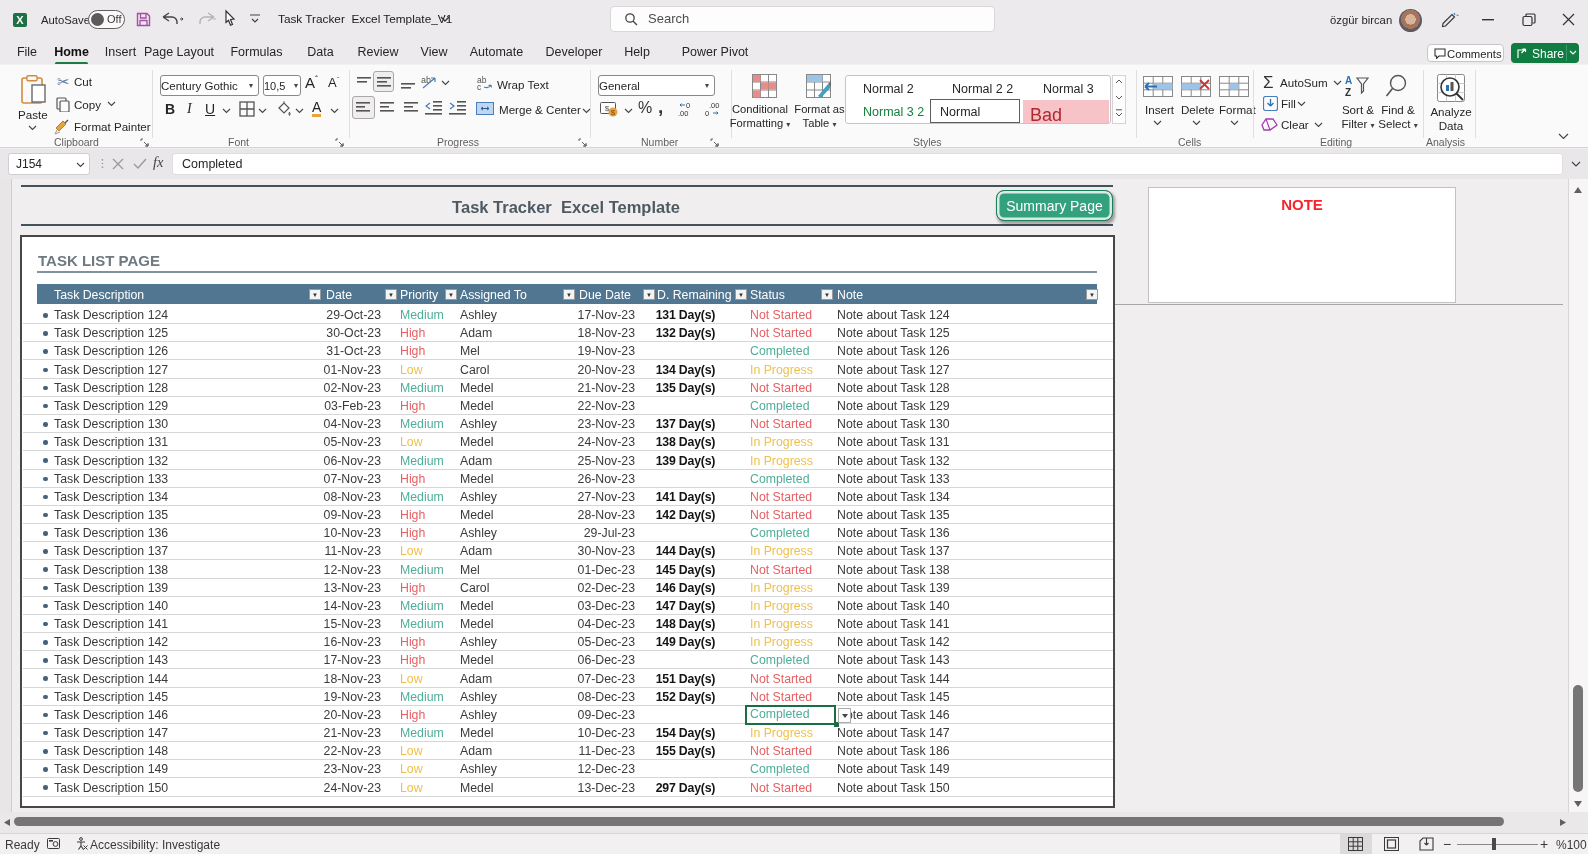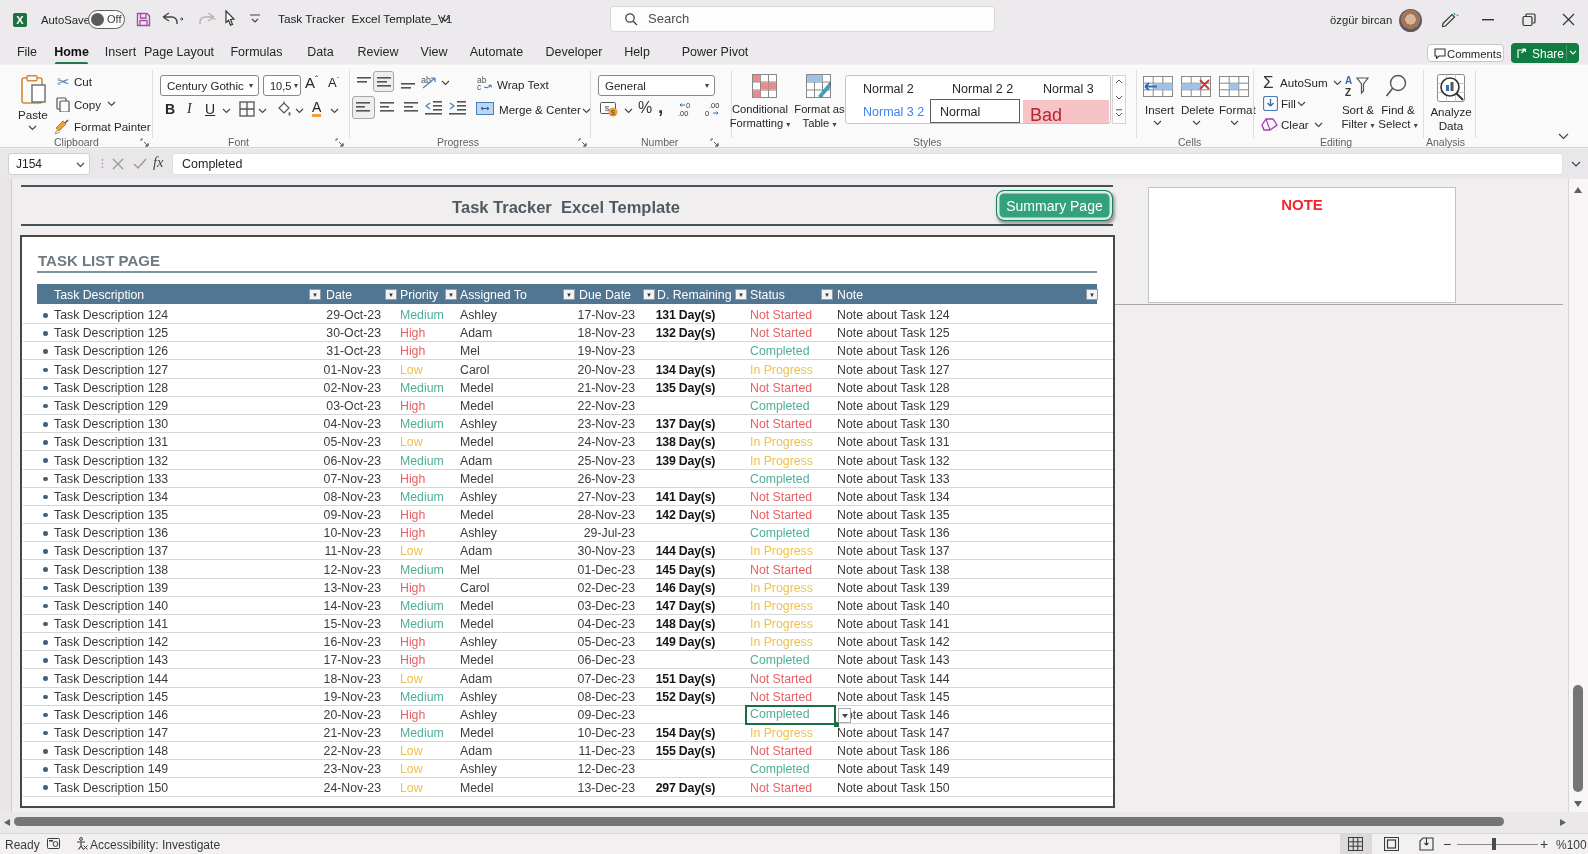--- a/index.html
+++ b/index.html
@@ -22,7 +22,7 @@
 .rlabel{position:absolute;top:71px;font-size:10.5px;color:#605e5e;white-space:nowrap}
 .rsep{position:absolute;top:5px;width:1px;height:68px;background:#e0dedf}
 .combo{position:absolute;border:1px solid #8a8888;border-radius:3px;background:#fff;
-       font-size:11.5px;color:#262626;display:flex;align-items:center;padding-left:6px}
+       font-size:11.5px;color:#262626;display:flex;align-items:center;}
 .dd{color:#444;font-size:8px}
 .rtxt{font-size:11.6px;color:#262626;white-space:nowrap}
 .rtxt2{font-size:11.6px;color:#262626;white-space:nowrap;text-align:center;line-height:13.5px}

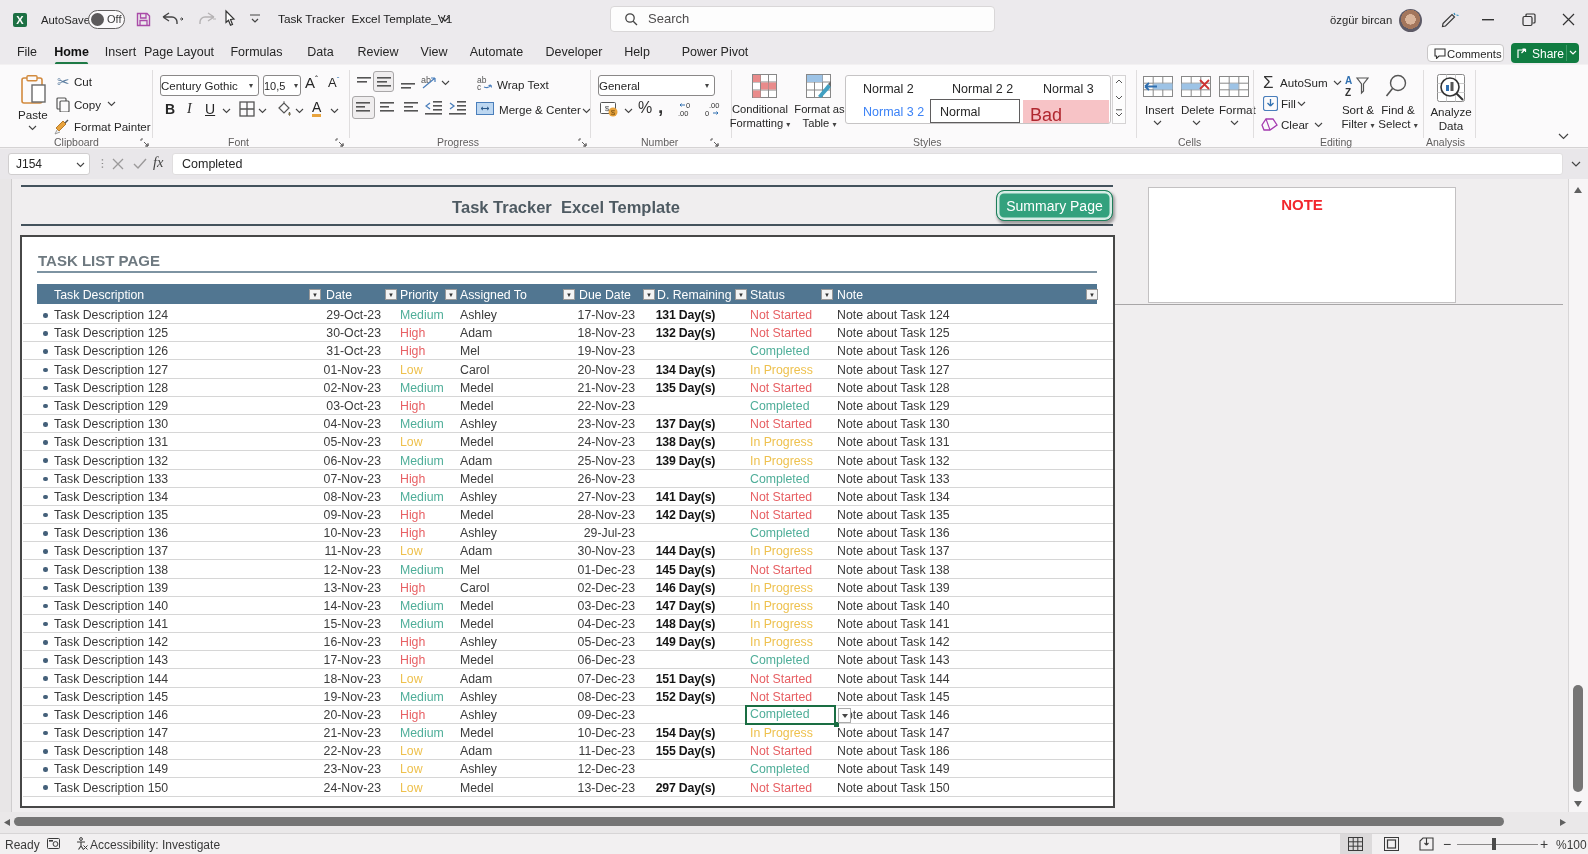--- a/index.html
+++ b/index.html
@@ -322,7 +322,7 @@
 <span class="abs" style="left:863px;top:17px;font-size:12.5px;color:#262626">Normal 2</span>
 <span class="abs" style="left:952px;top:17px;font-size:12.5px;color:#262626">Normal 2 2</span>
 <span class="abs" style="left:1043px;top:17px;font-size:12.5px;color:#262626">Normal 3</span>
-<span class="abs" style="left:863px;top:40px;font-size:12.5px;color:#3b82f6">Normal 3 2</span>
+<span class="abs" style="left:863px;top:40px;font-size:12.5px;color:#15803d">Normal 3 2</span>
 <span class="abs" style="left:930px;top:34px;width:90px;height:24px;border:1.5px solid #5f5d5e;background:#fff"></span>
 <span class="abs" style="left:940px;top:40px;font-size:12.5px;color:#262626">Normal</span>
 <span class="abs" style="left:1023px;top:35px;width:86px;height:23px;background:#f7c3c6"></span>

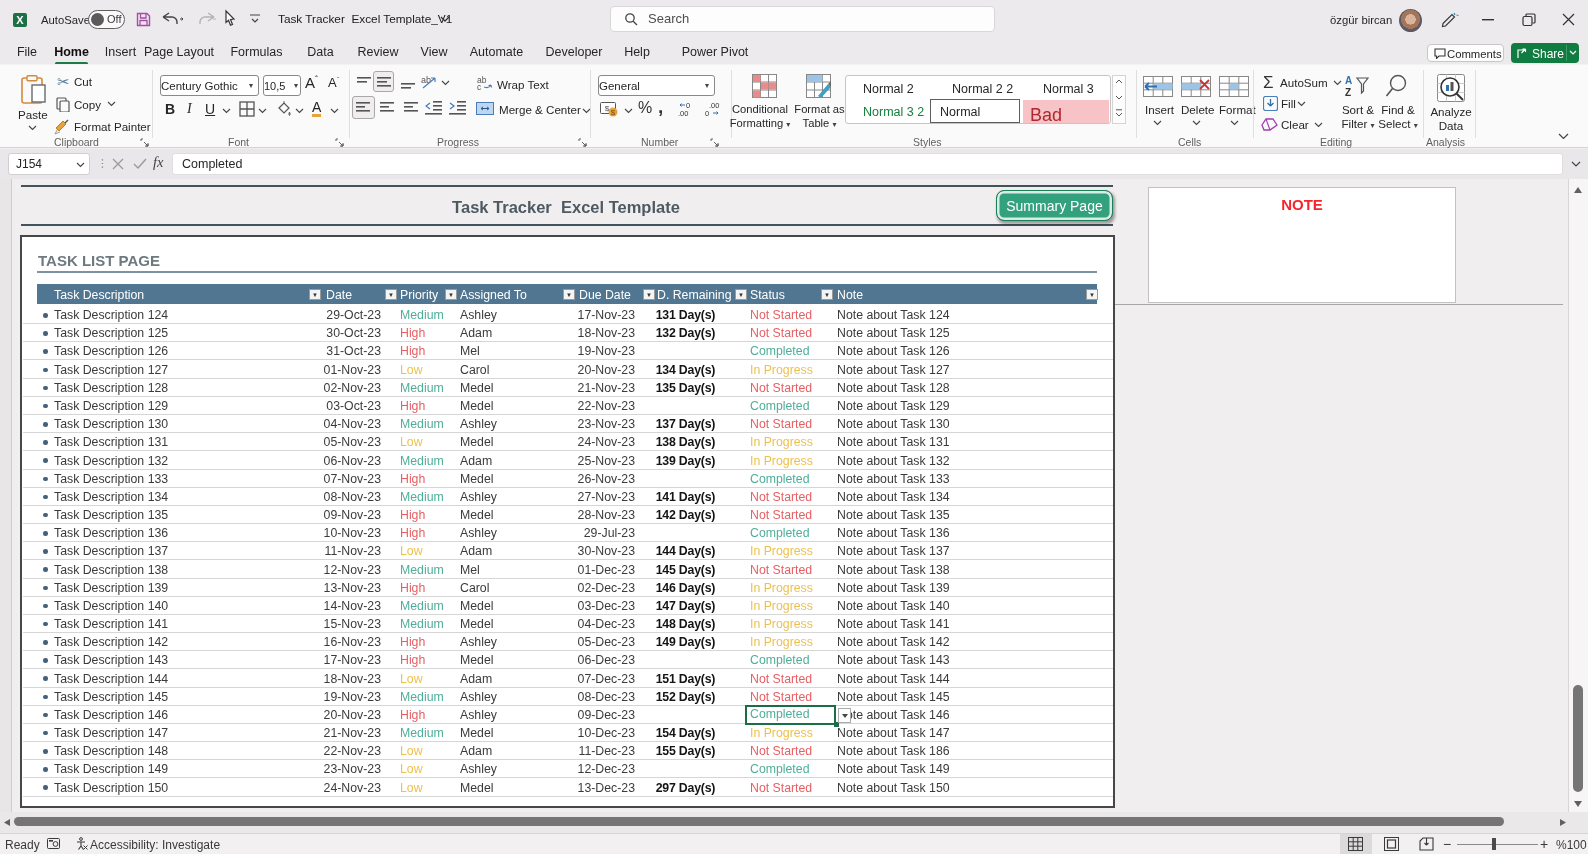--- a/index.html
+++ b/index.html
@@ -551,7 +551,7 @@
 <div class="trow" style="top:396.9px">
     <span class="bull"></span>
     <span class="c cdesc">Task Description 129</span>
-    <span class="c cdate">03-Oct-23</span>
+    <span class="c cdate">03-Feb-23</span>
     <span class="c cpri" style="color:#e75f63">High</span>
     <span class="c cwho">Medel</span>
     <span class="c cdue">22-Nov-23</span>

